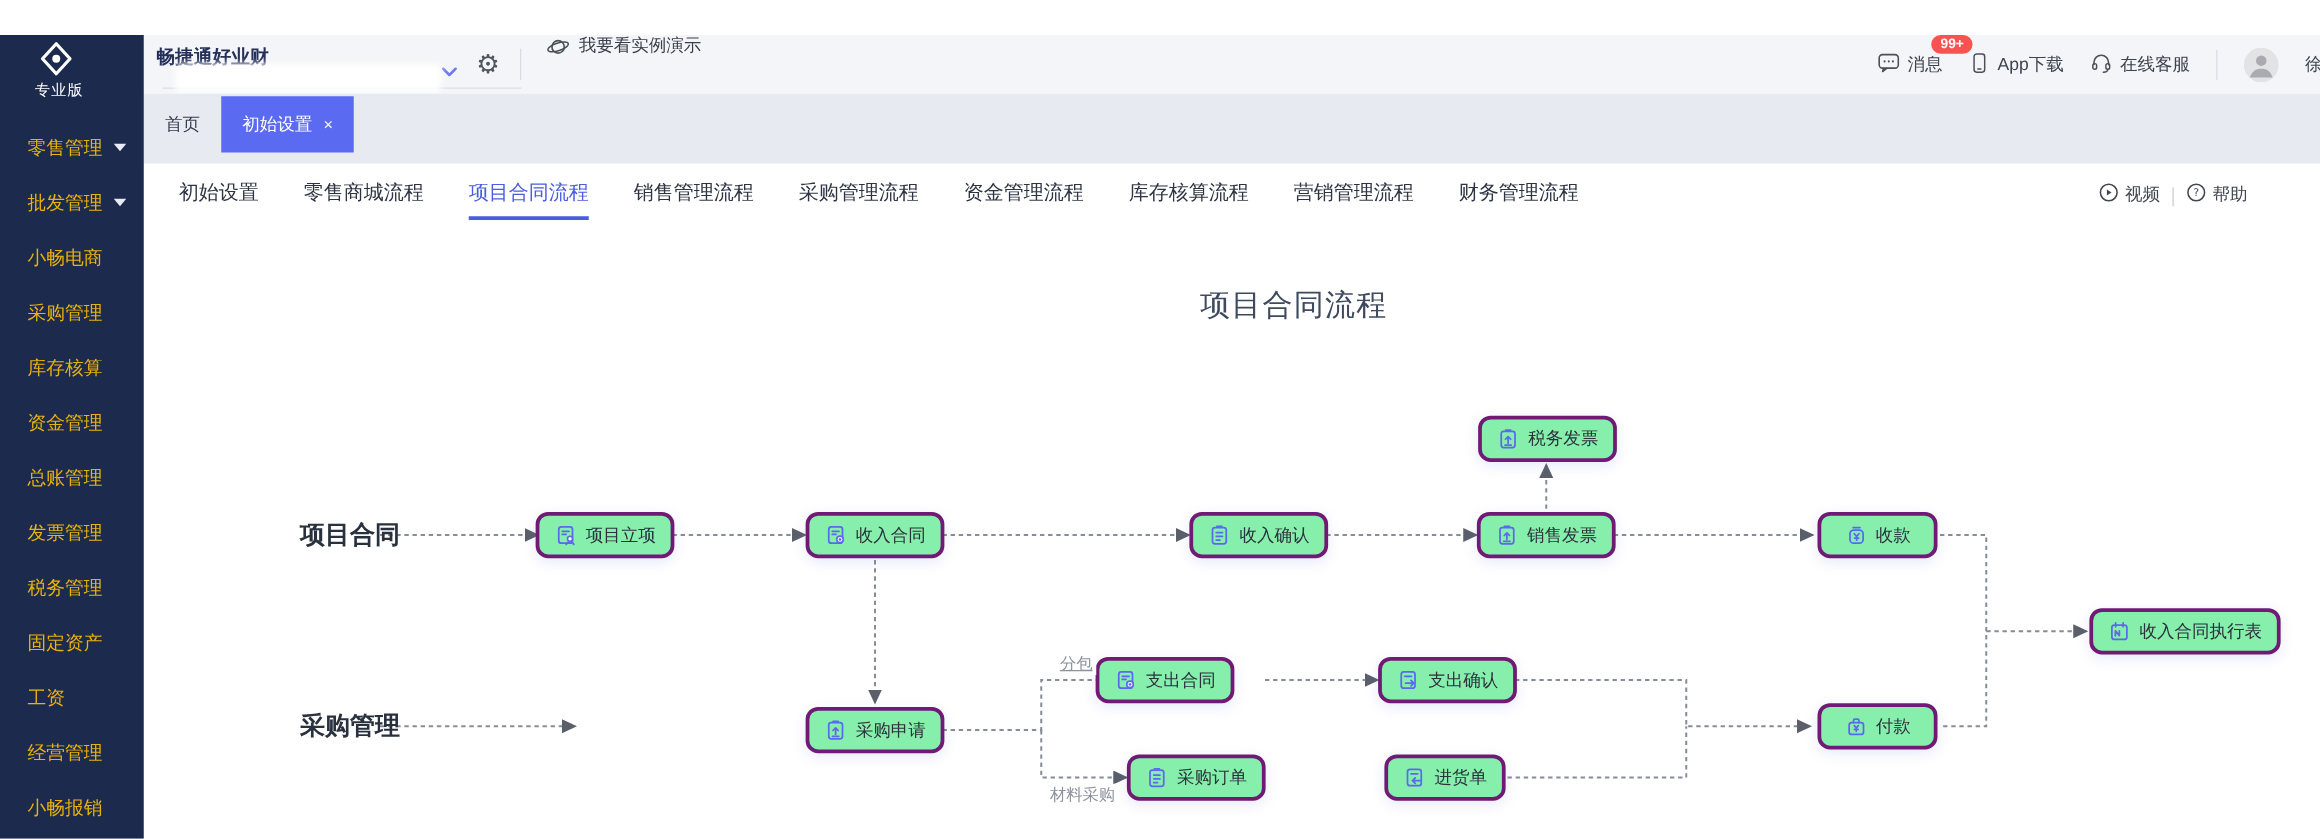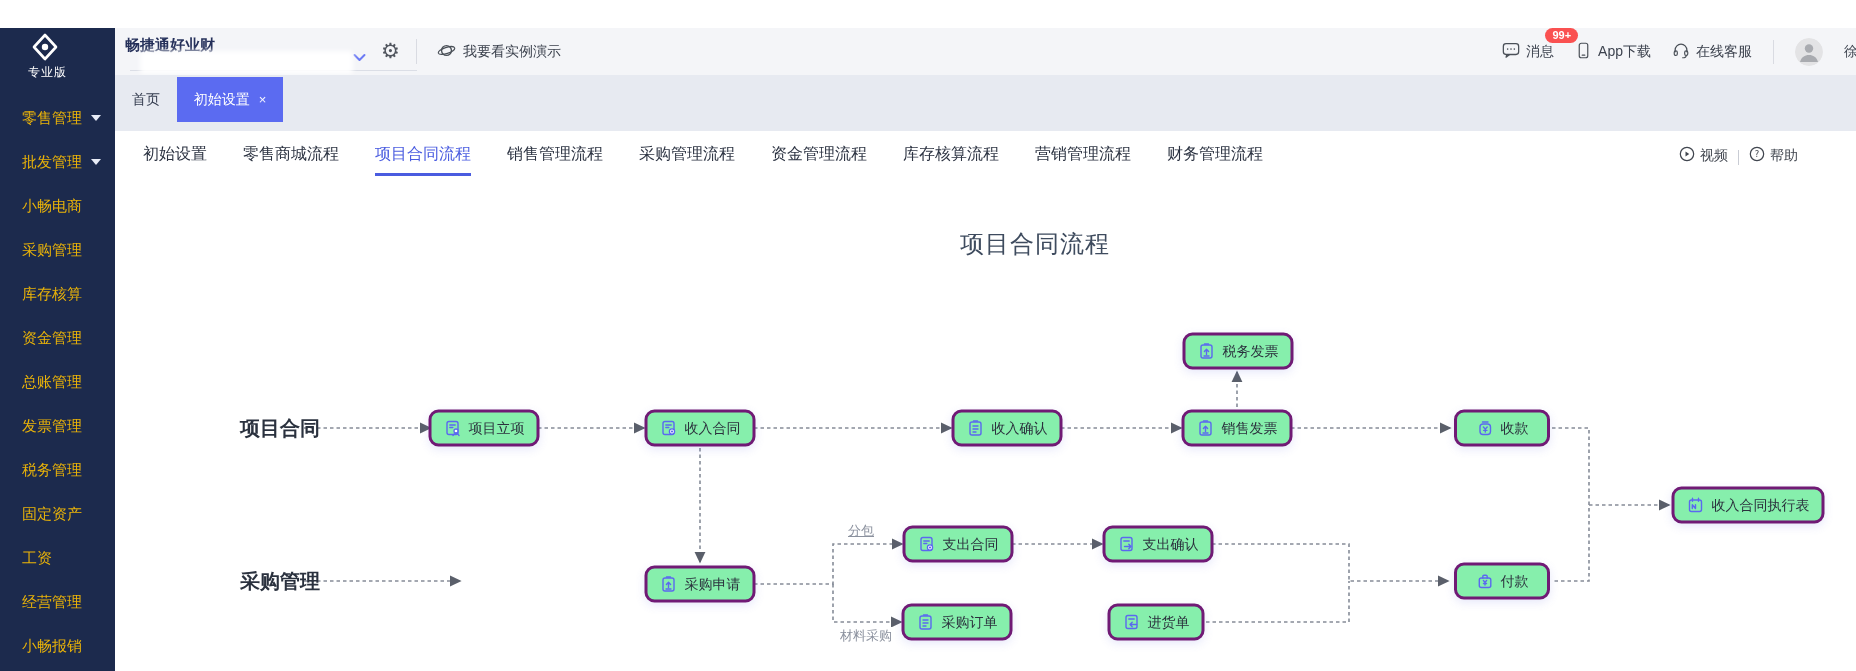--- a/index.html
+++ b/index.html
@@ -27,7 +27,7 @@
   .chevron-down{position:absolute;left:236px;top:21px;width:17px;height:17px;cursor:pointer;}
   .gear{position:absolute;left:266px;top:10px;font-size:21px;color:#51565f;cursor:pointer;line-height:27px;font-family:"DejaVu Sans",sans-serif;}
   .tb-divider{position:absolute;left:301px;top:11px;width:1px;height:25px;background:#d9dbe2;}
-  .demo-link{position:absolute;left:322px;top:0;height:47px;display:flex;align-items:center;gap:7px;font-size:14px;color:#3a404c;cursor:pointer;}
+  .demo-link{position:absolute;left:322px;top:0;height:47px;display:flex;align-items:flex-start;gap:7px;font-size:14px;color:#3a404c;cursor:pointer;}
   .tb-right{position:absolute;right:-16px;top:0;height:47px;display:flex;align-items:center;gap:21px;font-size:14px;color:#3c424e;}
   .tb-item{display:flex;align-items:center;gap:6px;cursor:pointer;position:relative;}
   .badge{position:absolute;top:-13px;right:-24px;background:#fa5151;color:#fff;font-size:11px;font-weight:bold;padding:1px 7px;border-radius:9px;line-height:13px;}

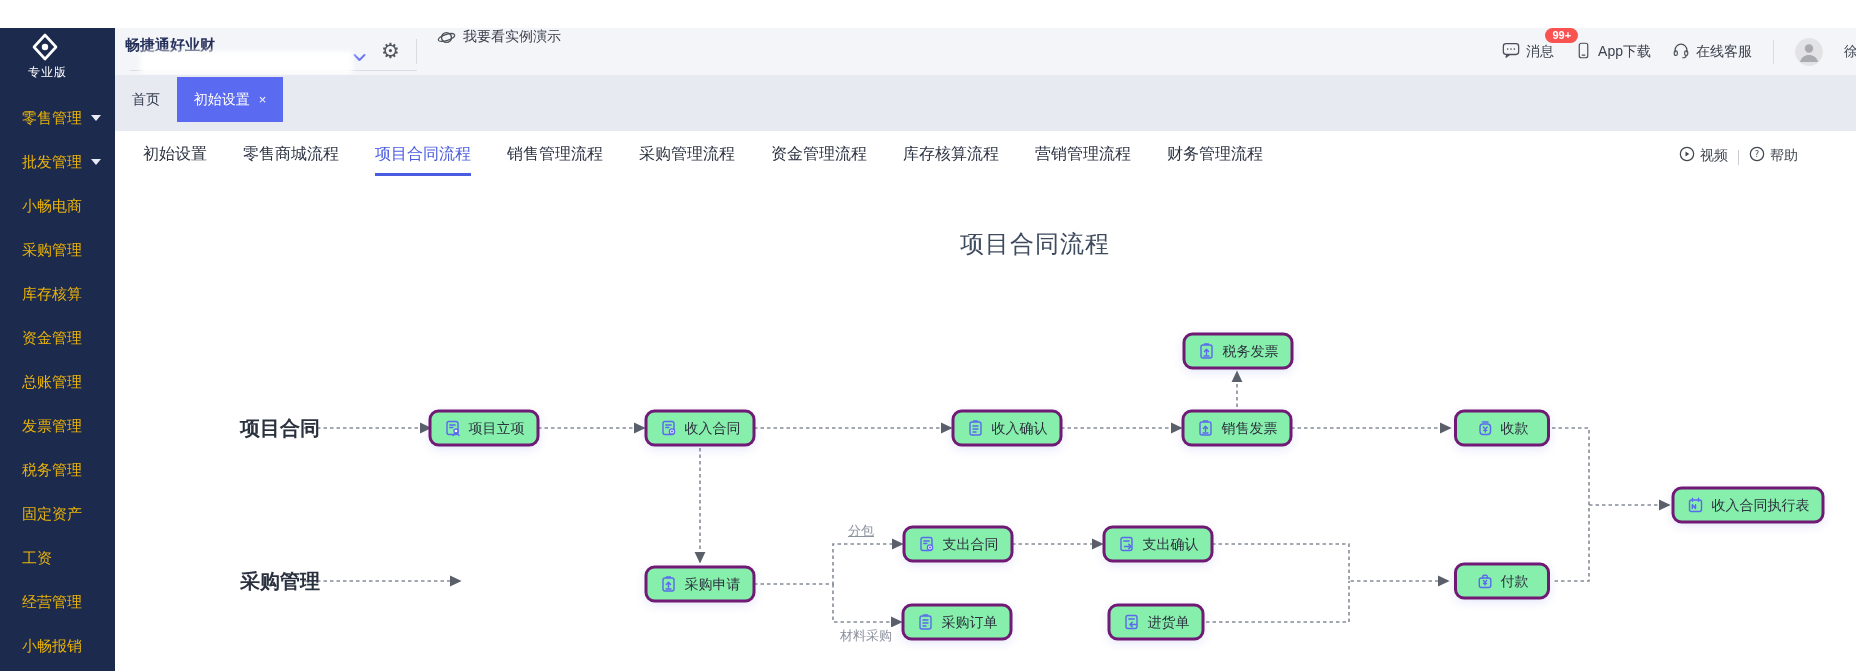--- a/index.html
+++ b/index.html
@@ -321,7 +321,7 @@
           </svg></span>
         <span>采购申请</span>
       </div>
-      <div class="flow-node" style="left: 958px; top: 544px;">
+      <div class="flow-node" style="left: 932px; top: 544px;">
         <span class="nicon"><svg viewBox="0 0 17 18" width="18" height="18">
             <rect x="3" y="2" width="11" height="13" rx="2" fill="none" stroke="#5b68f0" stroke-width="1.4" stroke-linecap="round" stroke-linejoin="round"></rect>
             <path d="M5.8 5.5h5.4M5.8 8h3" fill="none" stroke="#5b68f0" stroke-width="1.4" stroke-linecap="round" stroke-linejoin="round"></path>

